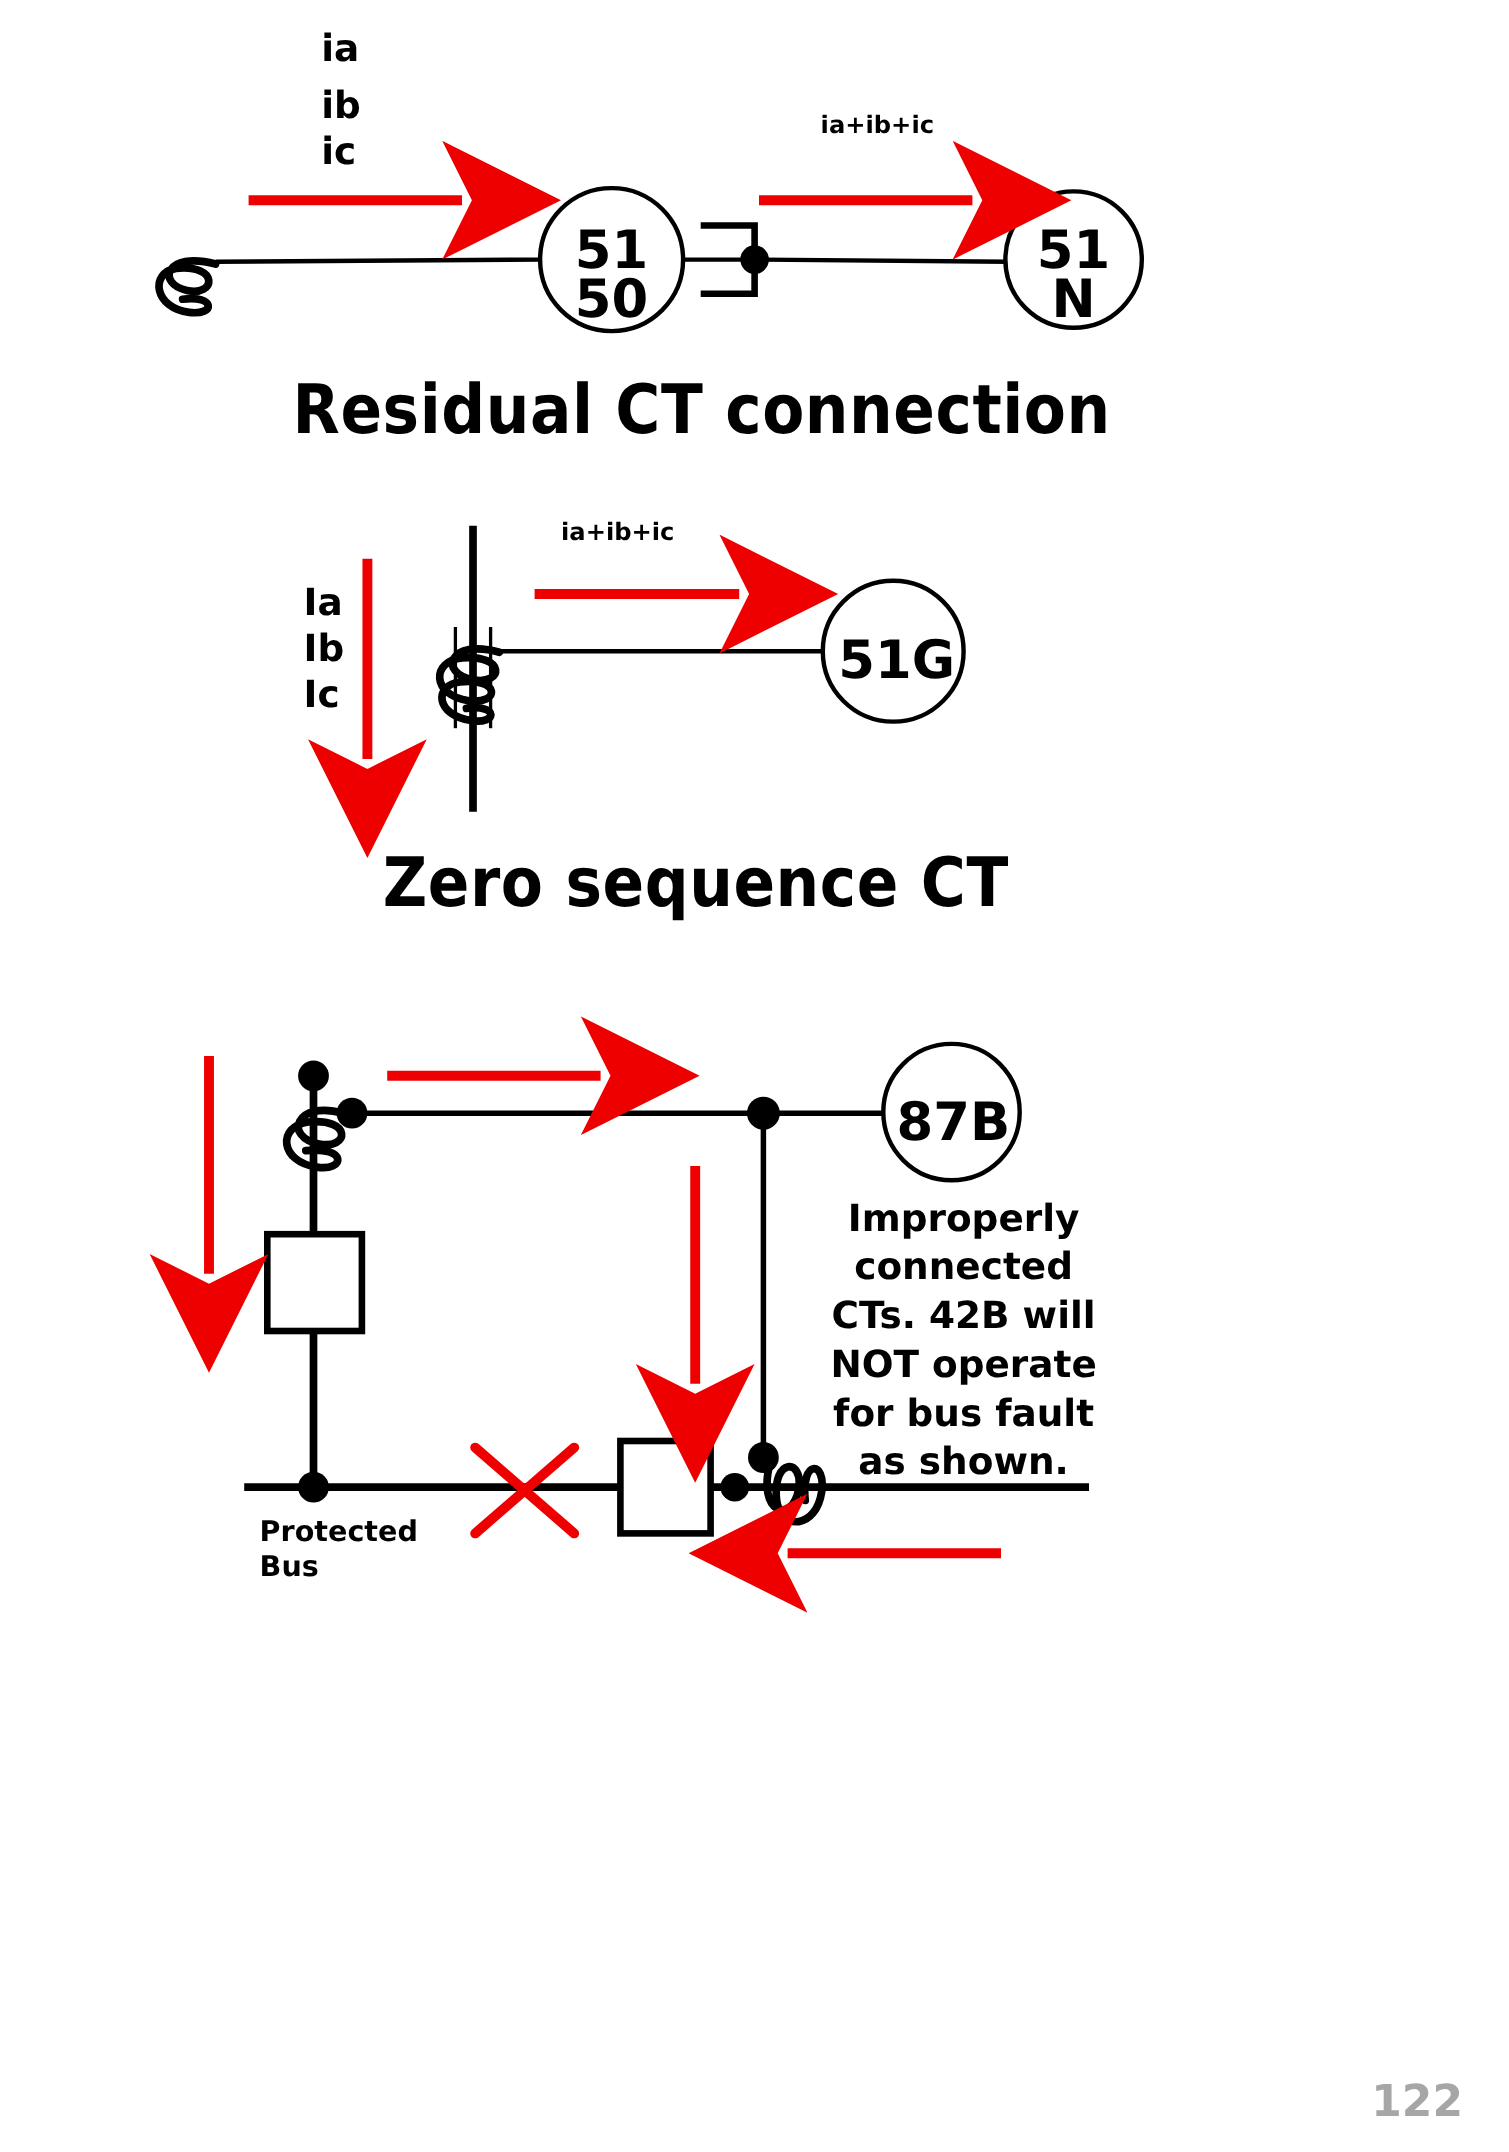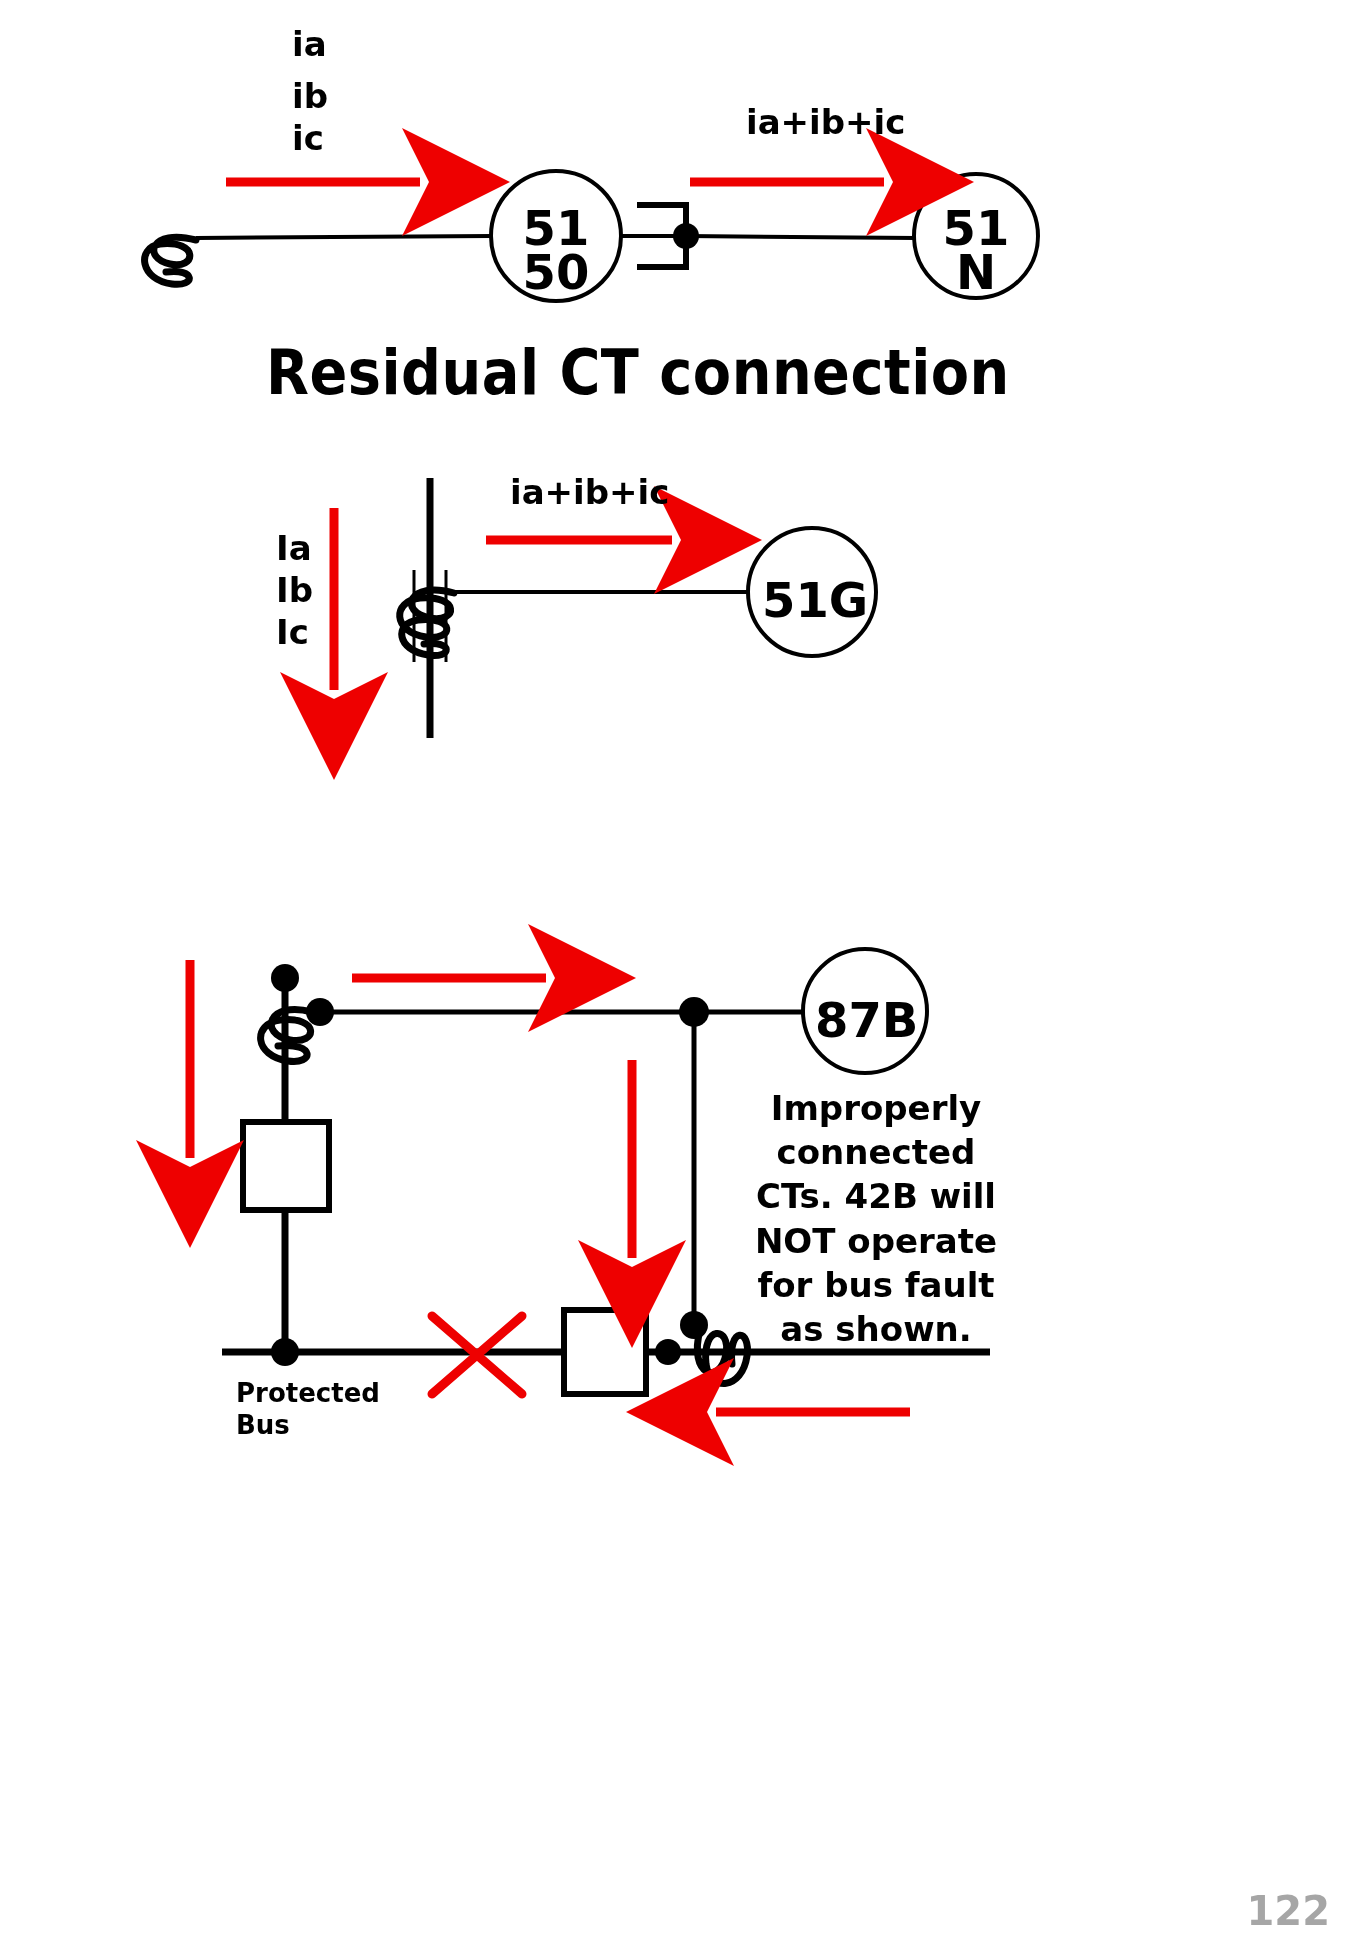--- a/index.html
+++ b/index.html
@@ -39,7 +39,7 @@
     font-family: "DejaVu Sans", "Liberation Sans", sans-serif;
   }
   .lbl-sum {
-    font-size: 34px;
+    font-size: 22px;
   }
   .relay-txt {
     position: absolute;

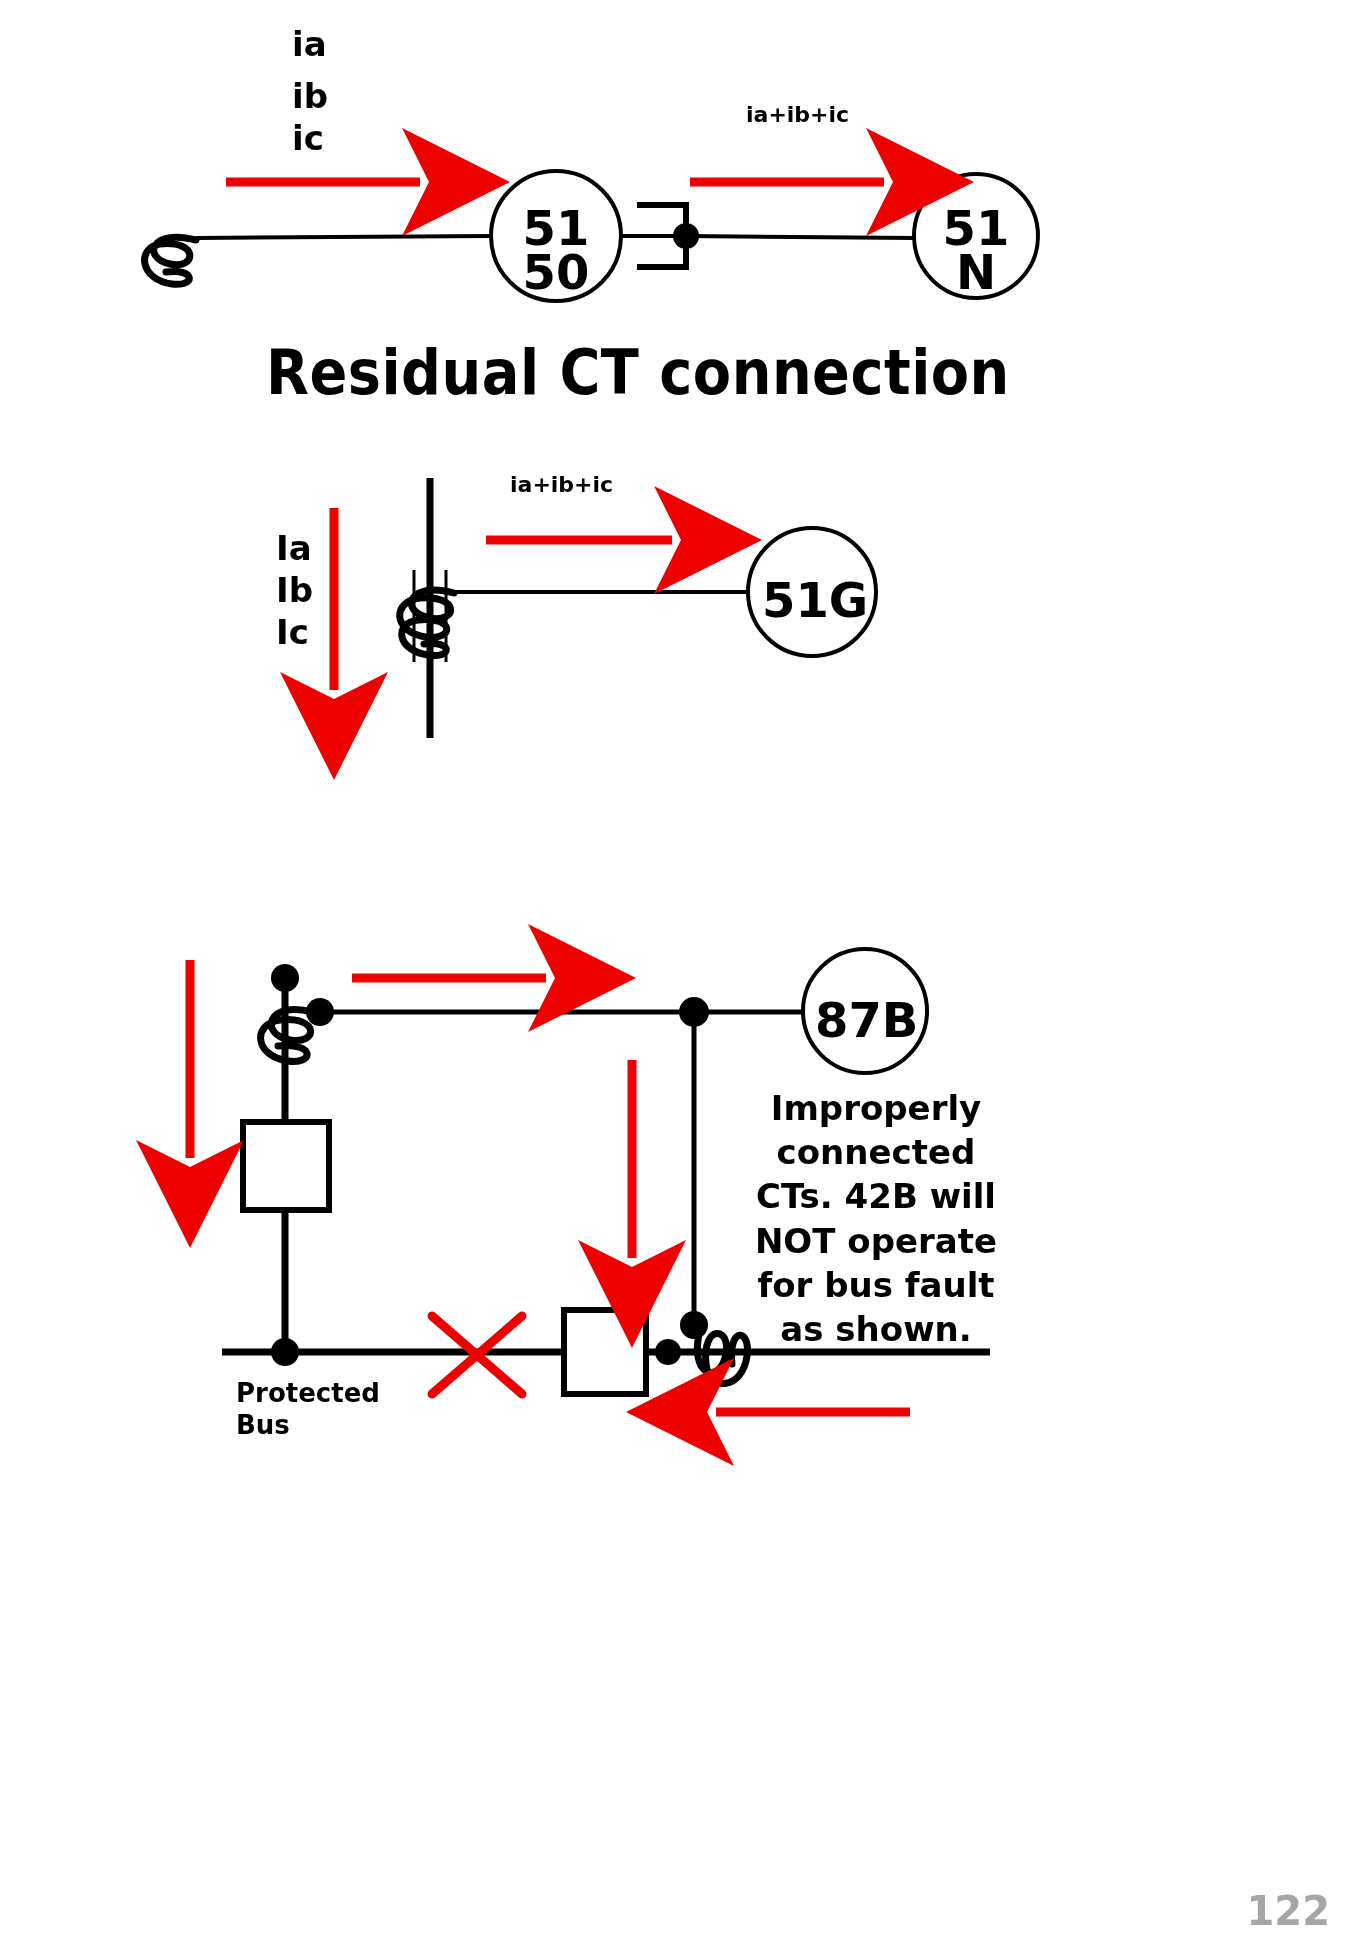--- a/index.html
+++ b/index.html
@@ -211,6 +211,7 @@
 
   <div class="relay-txt" style="left:762px; top:570px; width:100px;">51G</div>
 
+  <div class="section-title" style="left:348px; top:766px;">Zero sequence CT</div>
 
   <div class="relay-txt" style="left:815px; top:990px; width:100px;">87B</div>
 

